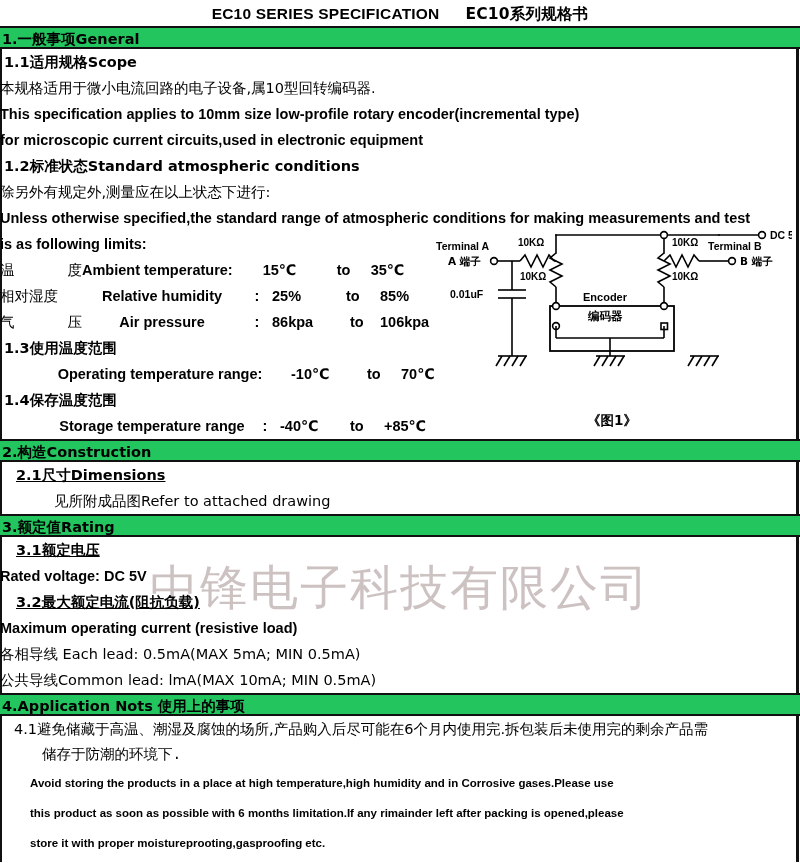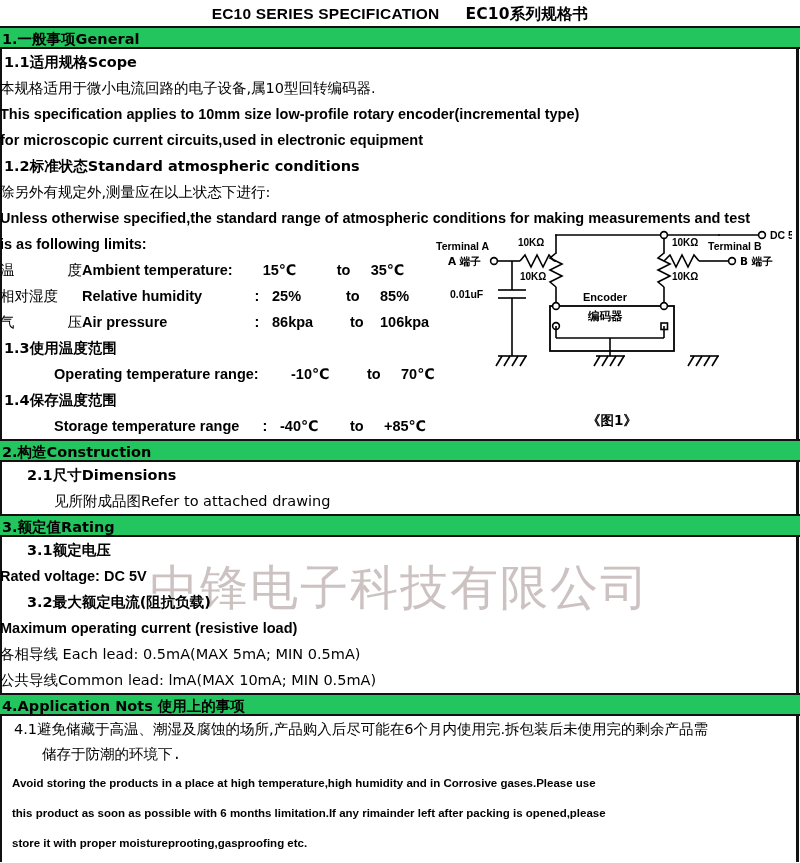--- a/index.html
+++ b/index.html
@@ -115,7 +115,7 @@
   .i3  { padding-left: 54px; }
 
   
-  .kv .label { display:inline-block; }
+  .kv .label { display:inline-block;text-align:center; }
   .kv .colon { display:inline-block; width: 30px; text-align:center; }
   .kv .v1 { display:inline-block; width: 74px; }
   .kv .to { display:inline-block; width: 34px; }

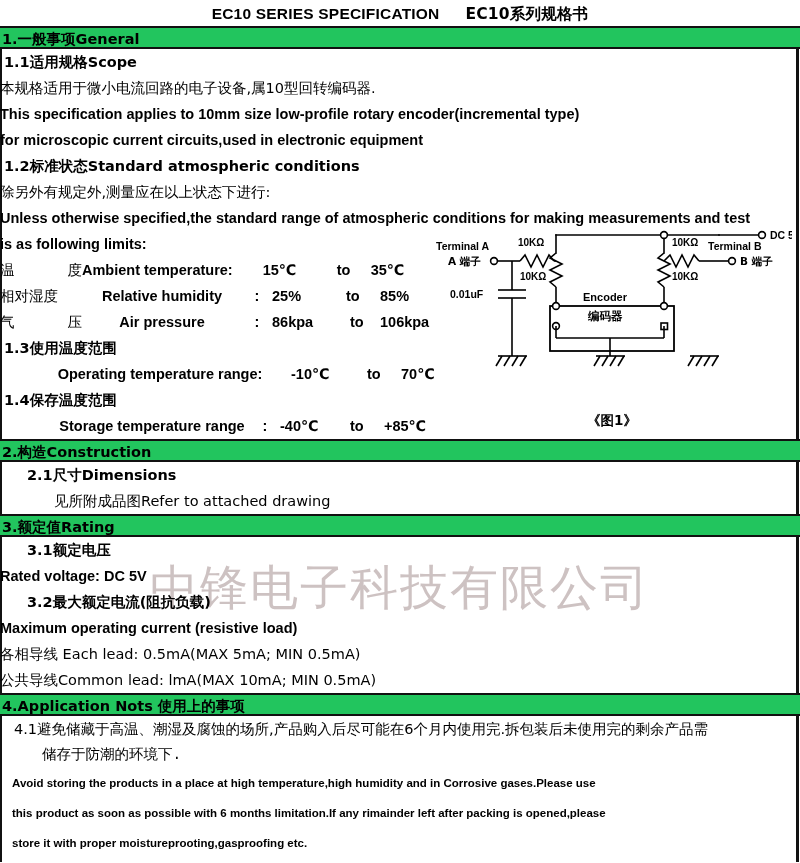--- a/index.html
+++ b/index.html
@@ -110,7 +110,7 @@
     font-weight: bold;
   }
   .i0  { padding-left: 4px;  }
-  .i1  { padding-left: 27px; }
+  .i1  { padding-left: 16px; text-decoration: underline; }
   .i2  { }
   .i3  { padding-left: 54px; }
 

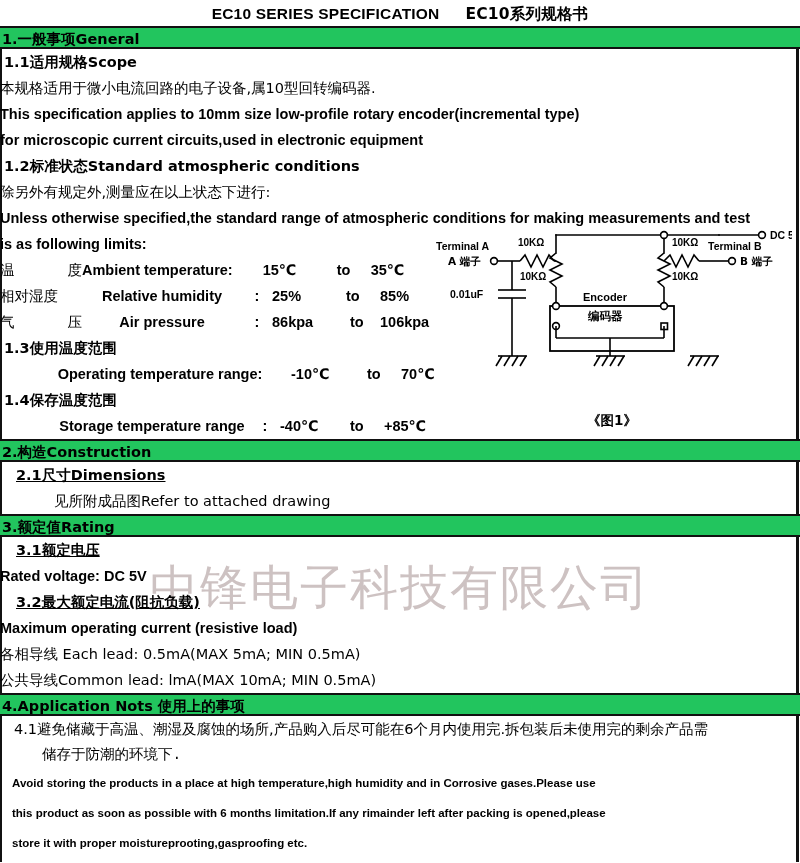--- a/index.html
+++ b/index.html
@@ -126,7 +126,7 @@
     line-height: 30px;
     height: 30px;
     white-space: nowrap;
-    padding-left: 12px;
+    padding-left: 30px;
   }
 
   .para-cn {

